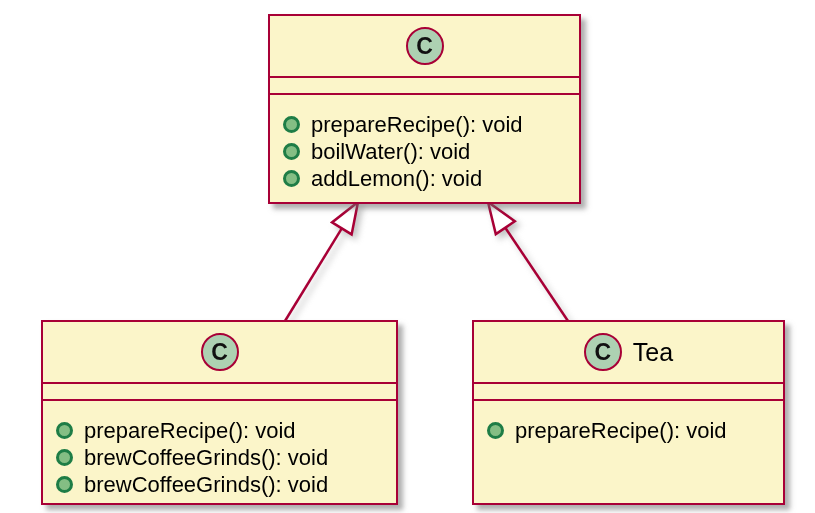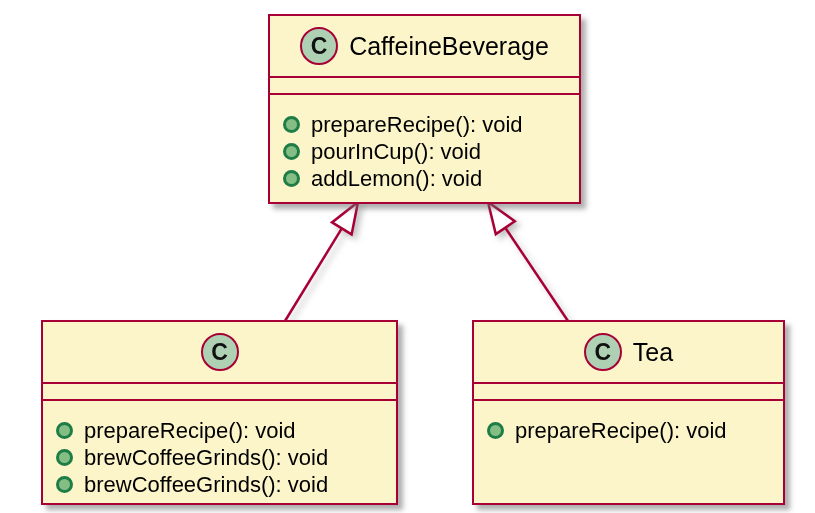--- a/index.html
+++ b/index.html
@@ -107,7 +107,6 @@
 <div class="class-box" id="box-caffeinebeverage">
   <div class="class-title">
     <span class="class-icon">C</span>
-    <span>CaffeineBeverage</span>
   </div>
   <div class="class-fields"></div>
   <div class="class-methods">

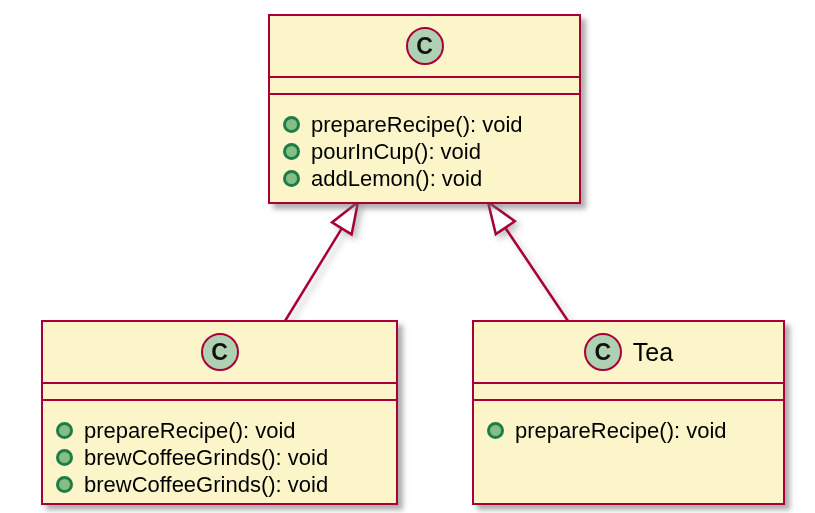--- a/index.html
+++ b/index.html
@@ -116,7 +116,7 @@
     </div>
     <div class="method-row">
       <span class="method-dot"></span>
-      <span>pourInCup(): void</span>
+      <span>boilWater(): void</span>
     </div>
     <div class="method-row">
       <span class="method-dot"></span>

